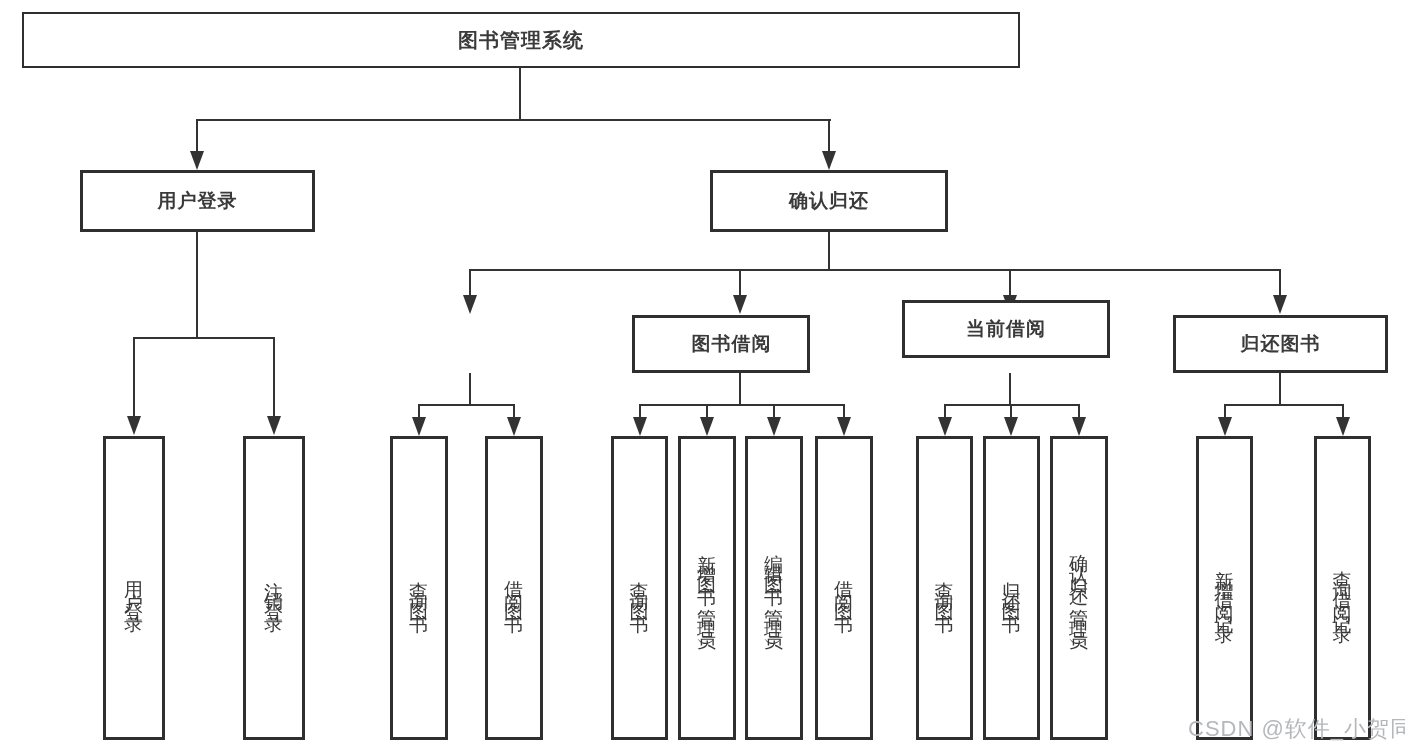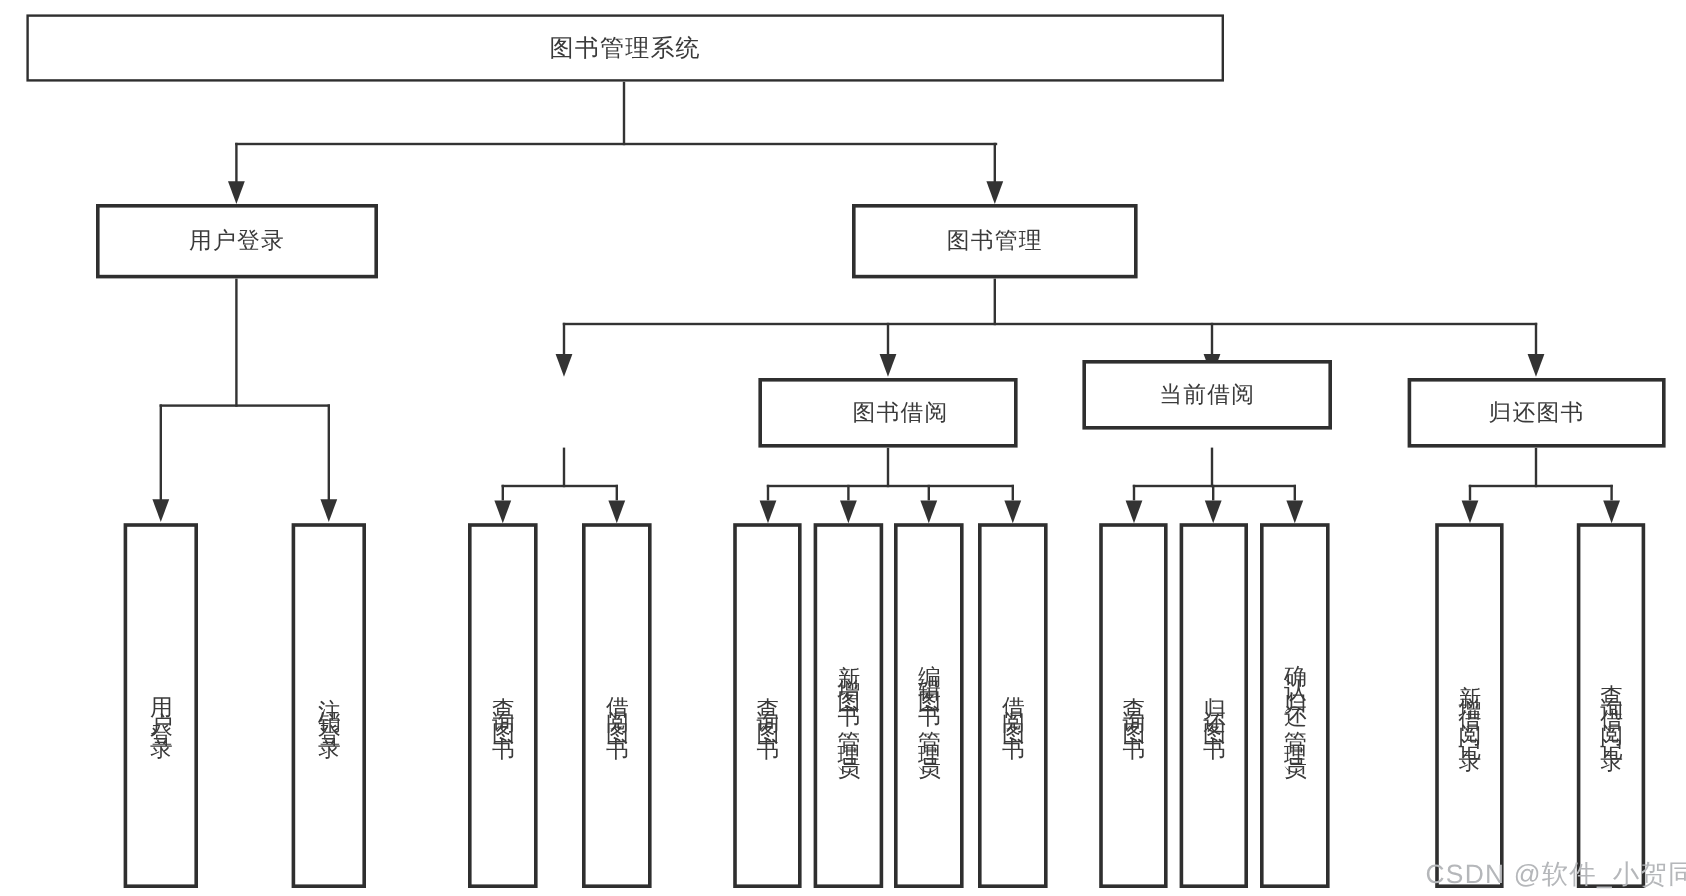--- a/index.html
+++ b/index.html
@@ -31,7 +31,7 @@
     z-index: 2;
   }
   .node.root { border-width: 2px; font-size: 20px; }
-  .h-label { white-space: nowrap; letter-spacing: 1px; }
+  .h-label { white-space: nowrap; letter-spacing: 1px; font-weight: bold; }
   .leaf {
     top: 436px;
     height: 304px;

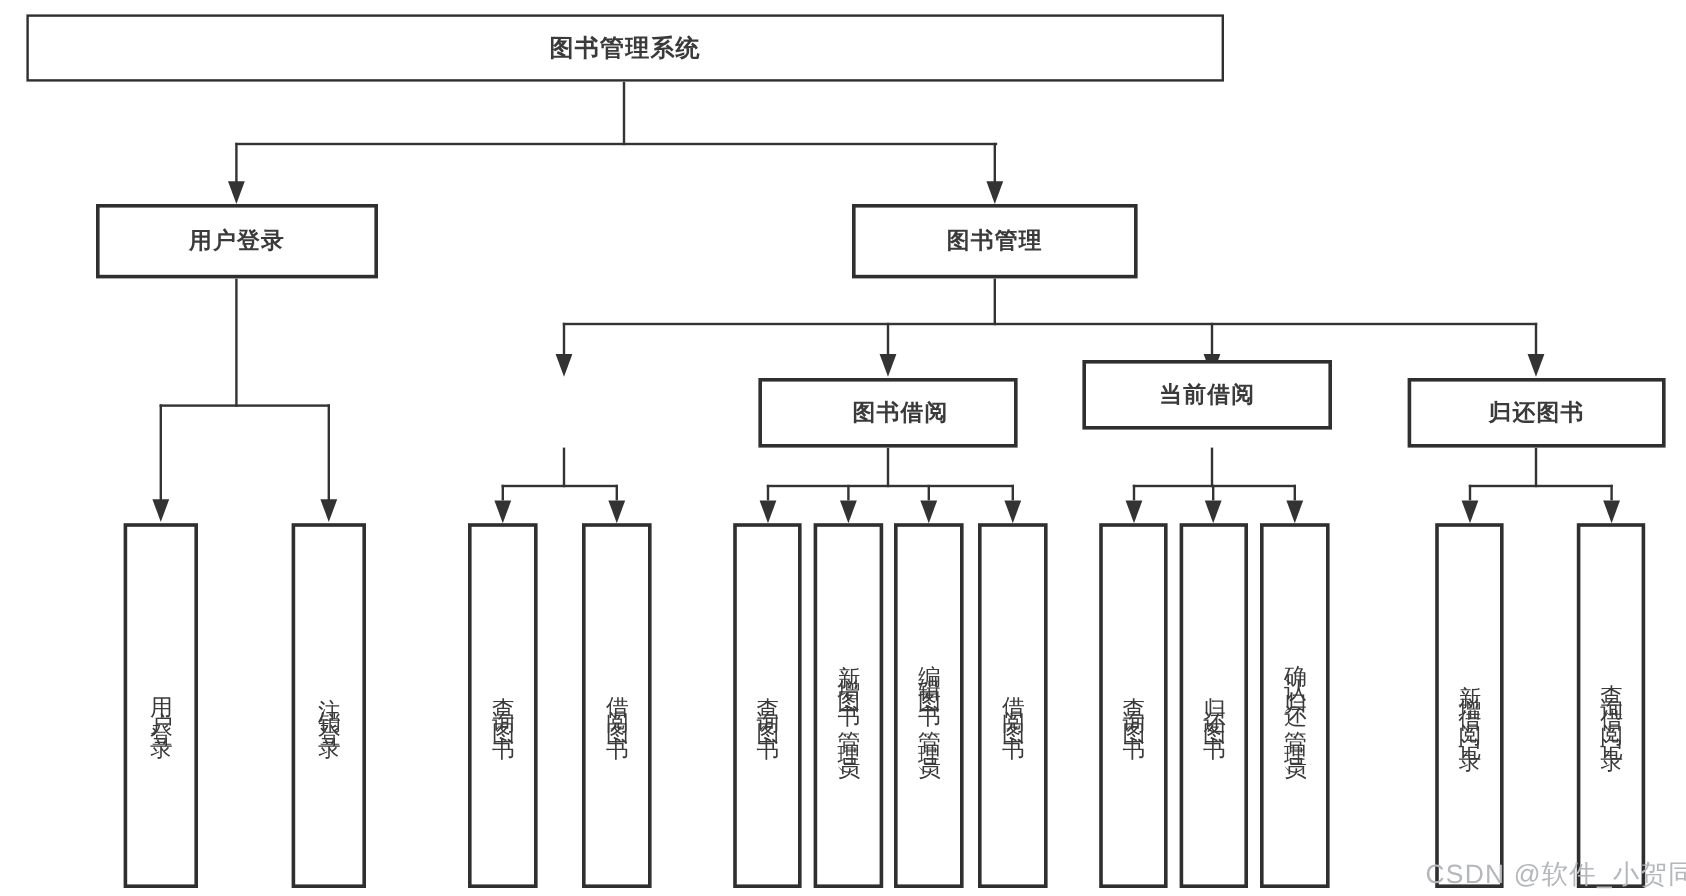--- a/index.html
+++ b/index.html
@@ -89,7 +89,7 @@
     <span class="h-label">用户登录</span>
   </div>
   <div class="node" style="left:710px; top:170px; width:238px; height:62px;">
-    <span class="h-label">图书管理</span>
+    <span class="h-label">确认归还</span>
   </div>
 
   <div class="line" style="left:196px; top:232px; width:2px; height:107px;"></div>

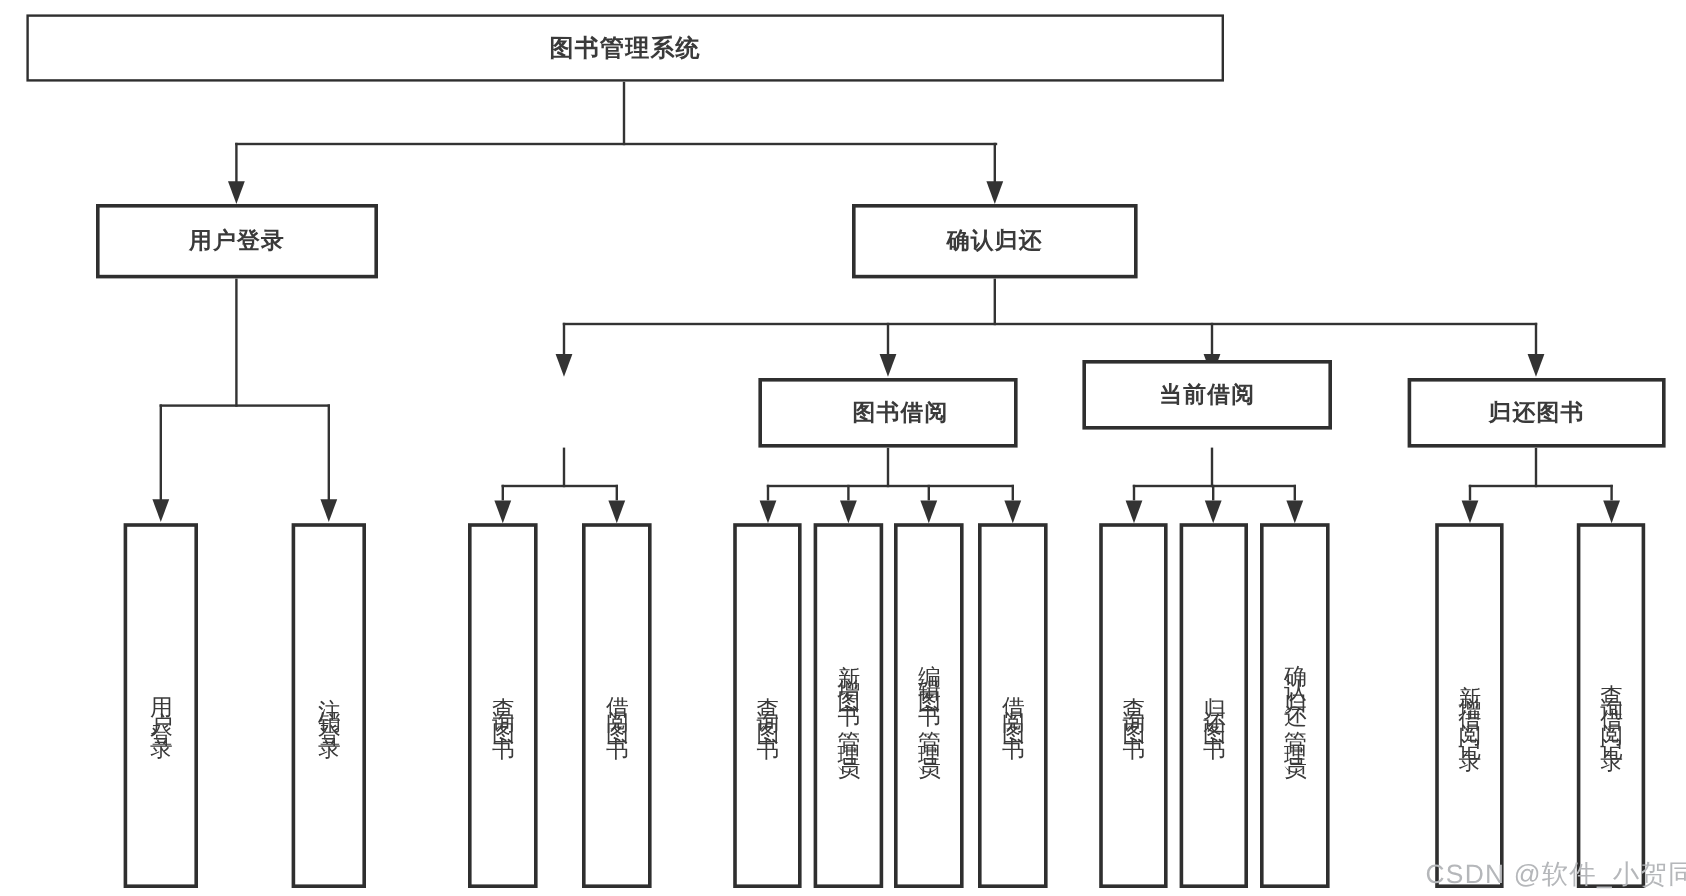--- a/index.html
+++ b/index.html
@@ -110,7 +110,7 @@
   <div class="line" style="left:1279px; top:269px; width:2px; height:27px;"></div>
   <div class="arrow" style="left:1273px; top:295px;"></div>
 
-  <div class="node" style="left:632px; top:315px; width:216px; height:58px;padding-left:21px;">
+  <div class="node" style="left:632px; top:315px; width:178px; height:58px;padding-left:21px;">
     <span class="h-label">图书借阅</span>
   </div>
   <div class="node" style="left:902px; top:300px; width:208px; height:58px;">

